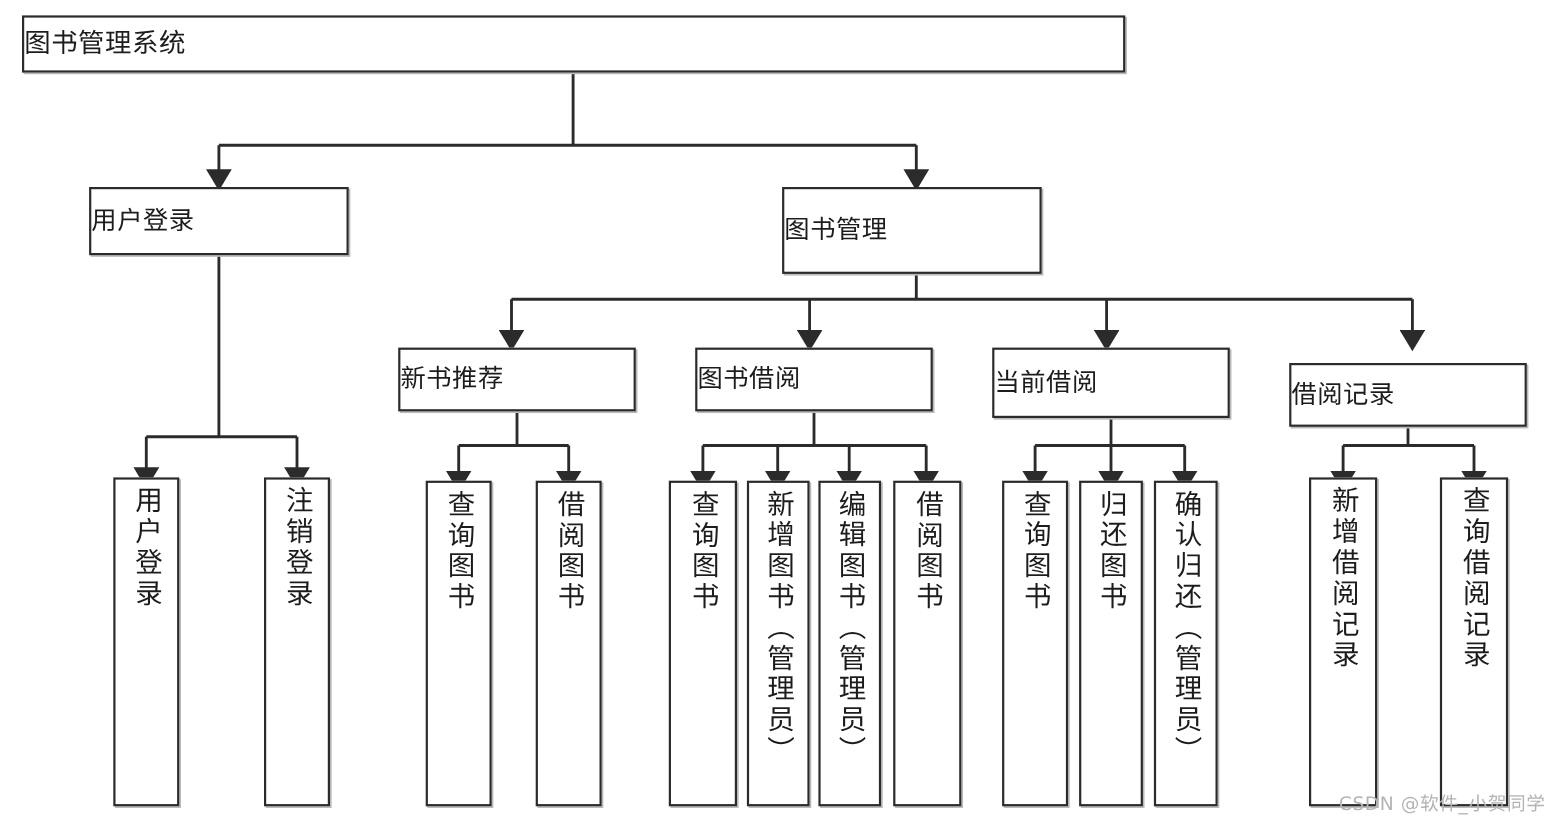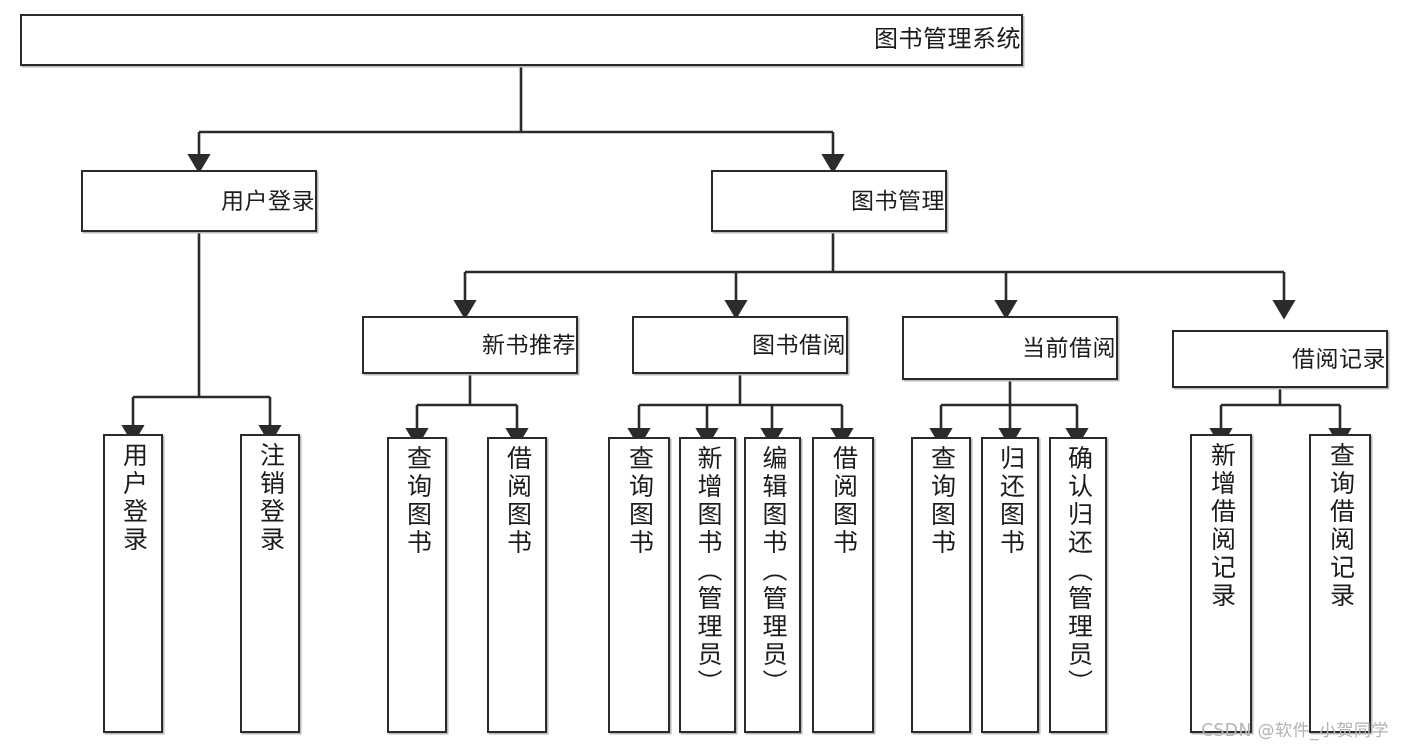--- a/index.html
+++ b/index.html
@@ -34,7 +34,7 @@
     box-shadow: 1.5px 1.5px 0 0 #b9b9b9;
     display: flex;
     align-items: center;
-    justify-content: flex-end;
+    justify-content: flex-start;
     color: #1c1c1c;
   }
   .node .label {

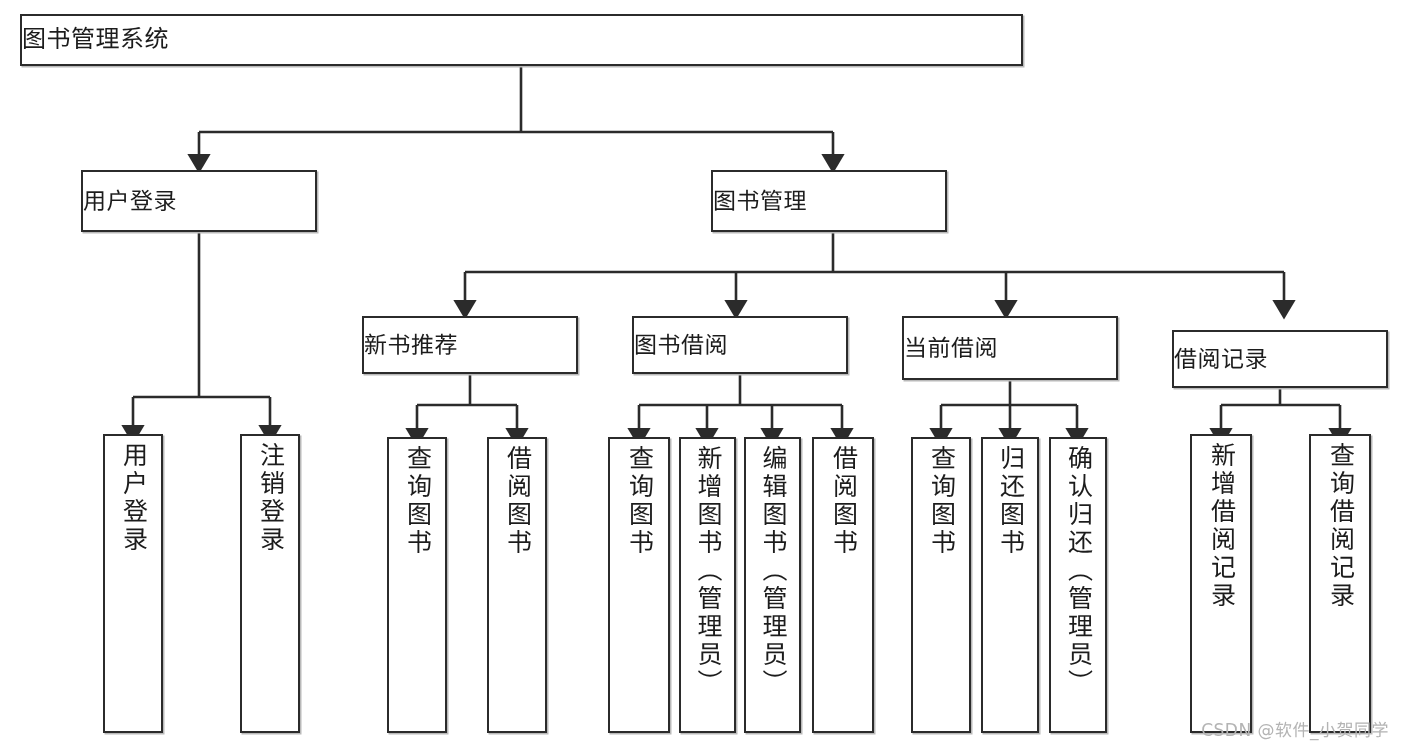--- a/index.html
+++ b/index.html
@@ -139,7 +139,7 @@
     <span class="label">用户登录</span>
   </div>
 
-  <div class="node horiz" style="left:711px; top:170px; width:236px; height:62px;">
+  <div class="node horiz" style="left:711px; top:170px; width:236px; height:79px;">
     <span class="label">图书管理</span>
   </div>
 

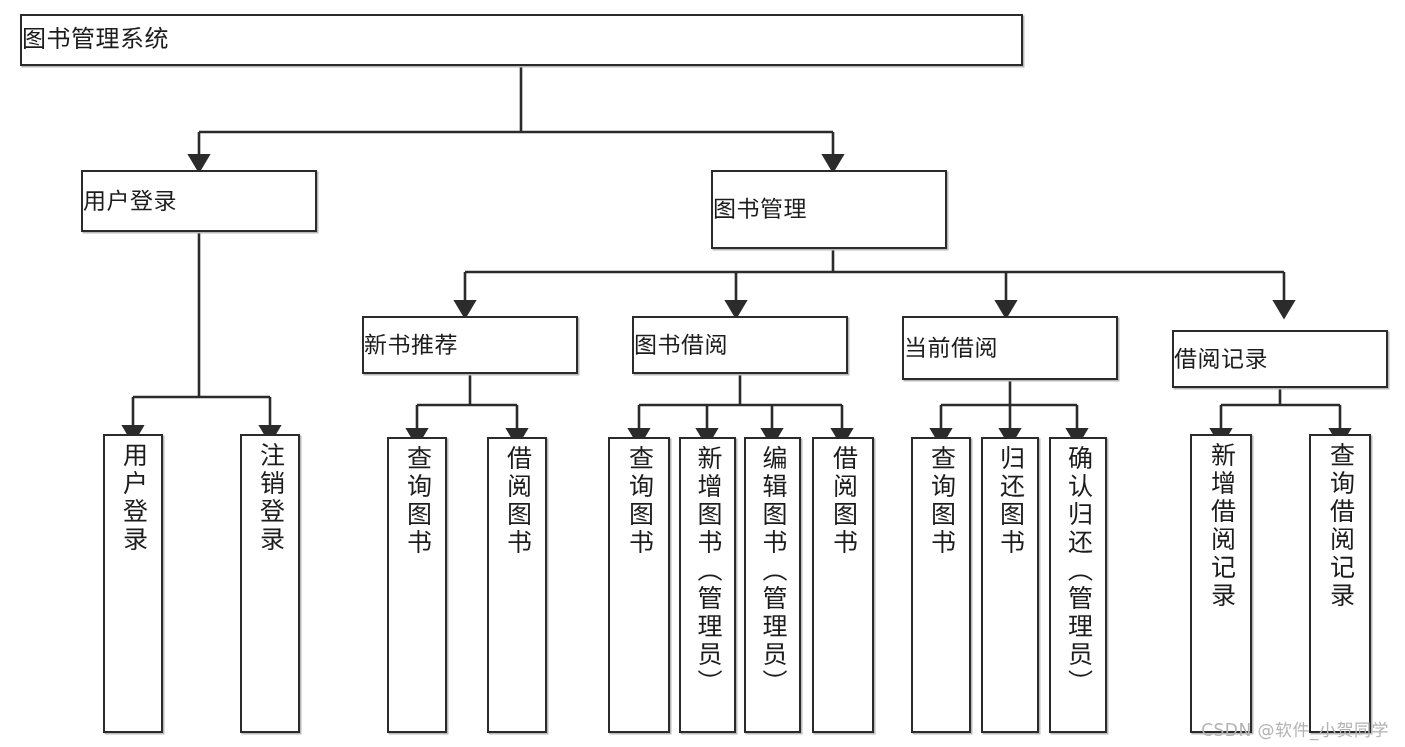--- a/index.html
+++ b/index.html
@@ -67,7 +67,7 @@
   }
   #watermark {
     position: absolute;
-    right: 16px;
+    right: 0;
     bottom: 6px;
     font-size: 17px;
     color: #b4b4b4;

